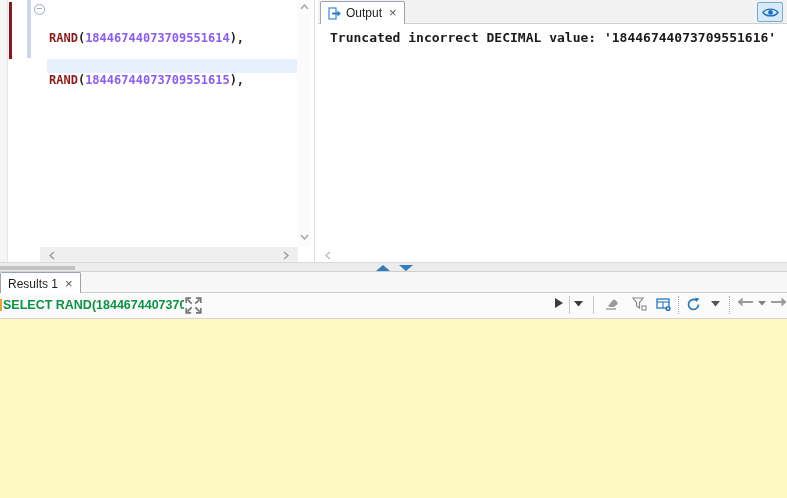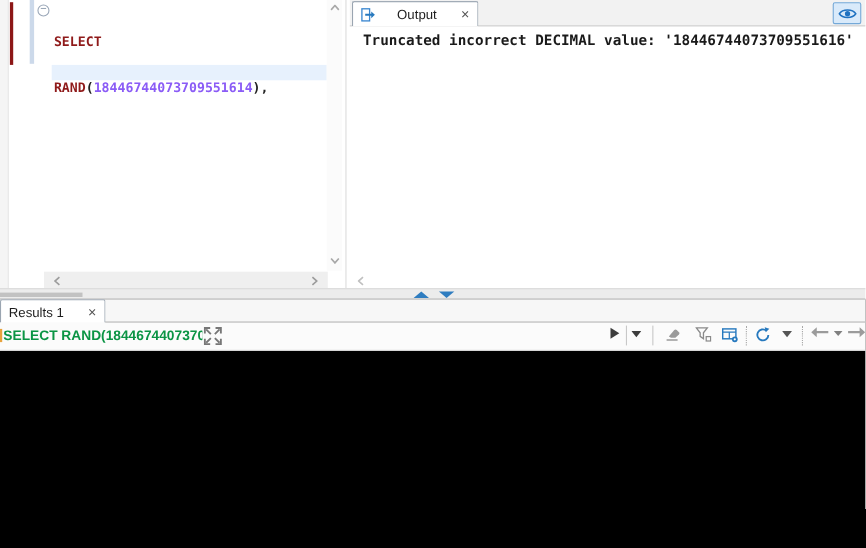--- a/index.html
+++ b/index.html
@@ -30,7 +30,7 @@
   #output-panel{left:318px;top:0;width:469px;height:262px;background:#fff;}
   .tabbar{position:absolute;left:0;top:0;right:0;height:23px;background:#f2f2f2;border-bottom:1px solid #cfcfcf;}
   .tab{position:absolute;top:1px;height:22px;background:#fff;border:1px solid #9aa5b1;border-bottom:none;
-       border-radius:2px 2px 0 0;display:flex;align-items:center;padding:0 7px;gap:20px;}
+       border-radius:2px 2px 0 0;display:flex;align-items:center;padding:0 7px;gap:5px;}
   .tab-label{font-size:12px;color:#1d1d1d;}
   .tab-close{color:#555;font-size:13px;line-height:12px;margin-left:2px;}
   #eye-button{left:439px;top:2px;width:26px;height:20px;background:#d9eafa;border:1px solid #74a9d8;

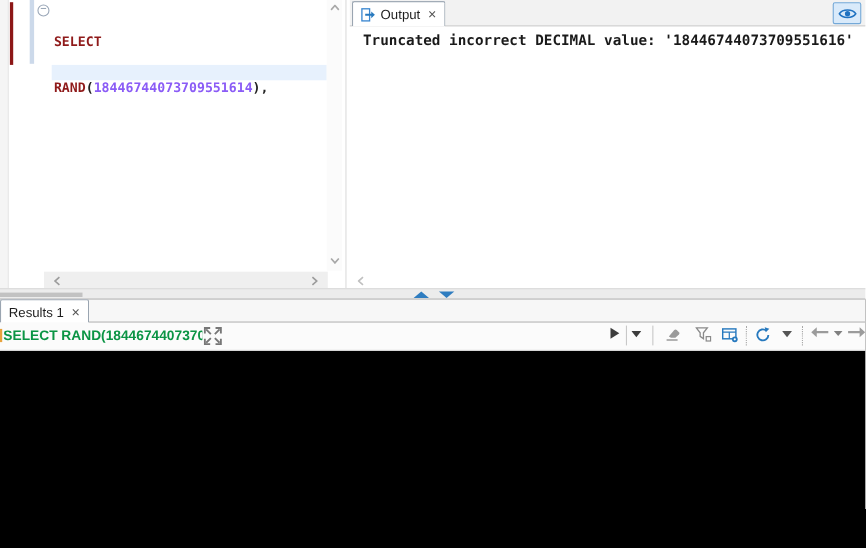--- a/index.html
+++ b/index.html
@@ -73,7 +73,6 @@
     <div class="abs" id="fold-toggle">−</div>
     <div class="abs" id="current-line"></div>
     <div class="abs" id="code">
-      <div class="cl"><span class="kw">SELECT</span></div>
       <div class="cl"><span class="kw">RAND</span><span class="pl">(</span><span class="num">18446744073709551614</span><span class="pl">),</span></div>
     </div>
 

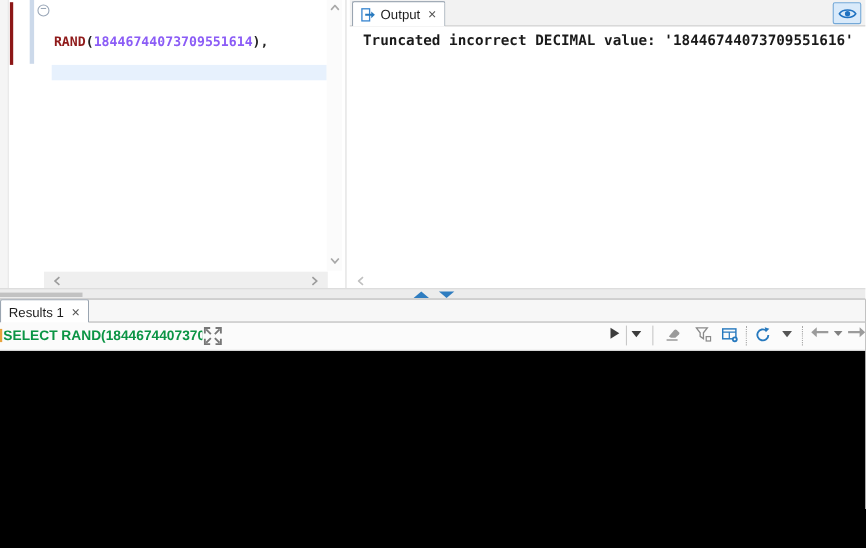--- a/index.html
+++ b/index.html
@@ -74,6 +74,7 @@
     <div class="abs" id="current-line"></div>
     <div class="abs" id="code">
       <div class="cl"><span class="kw">RAND</span><span class="pl">(</span><span class="num">18446744073709551614</span><span class="pl">),</span></div>
+      <div class="cl"><span class="kw">RAND</span><span class="pl">(</span><span class="num">18446744073709551615</span><span class="pl">),</span></div>
     </div>
 
     <div class="abs" id="editor-vscroll">

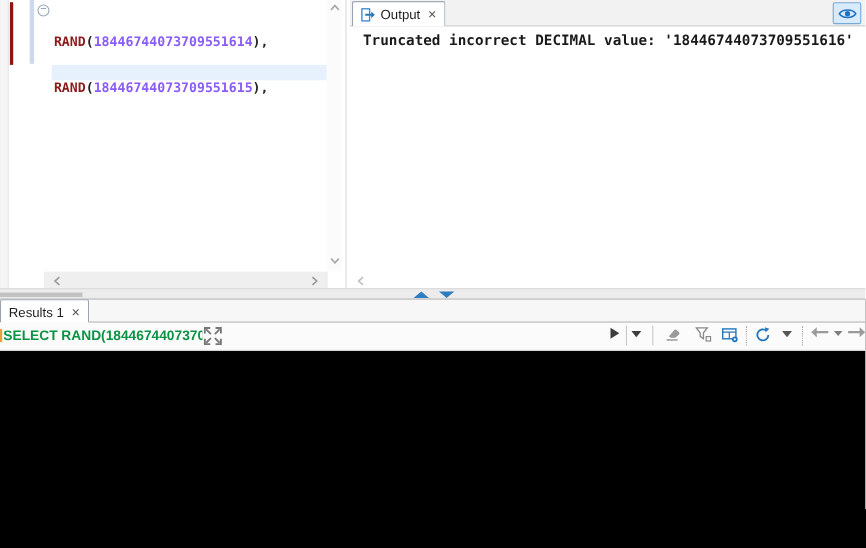--- a/index.html
+++ b/index.html
@@ -46,7 +46,7 @@
   #sash-thumb{left:0;top:266px;width:75px;height:4px;background:#c2c2c2;}
 
   
-  #results-panel{left:0;top:272px;width:787px;height:226px;background:#000000;}
+  #results-panel{left:0;top:272px;width:787px;height:226px;background:#fef9c3;}
   #results-tabbar{left:0;top:0;width:787px;height:21px;background:#f7f7f7;border-bottom:1px solid #cccccc;}
   #results-tab{left:0;top:0;height:21px;}
   #filter-row{left:0;top:21px;width:787px;height:26px;background:#fbfbfb;border-bottom:1px solid #d5d5d5;}

